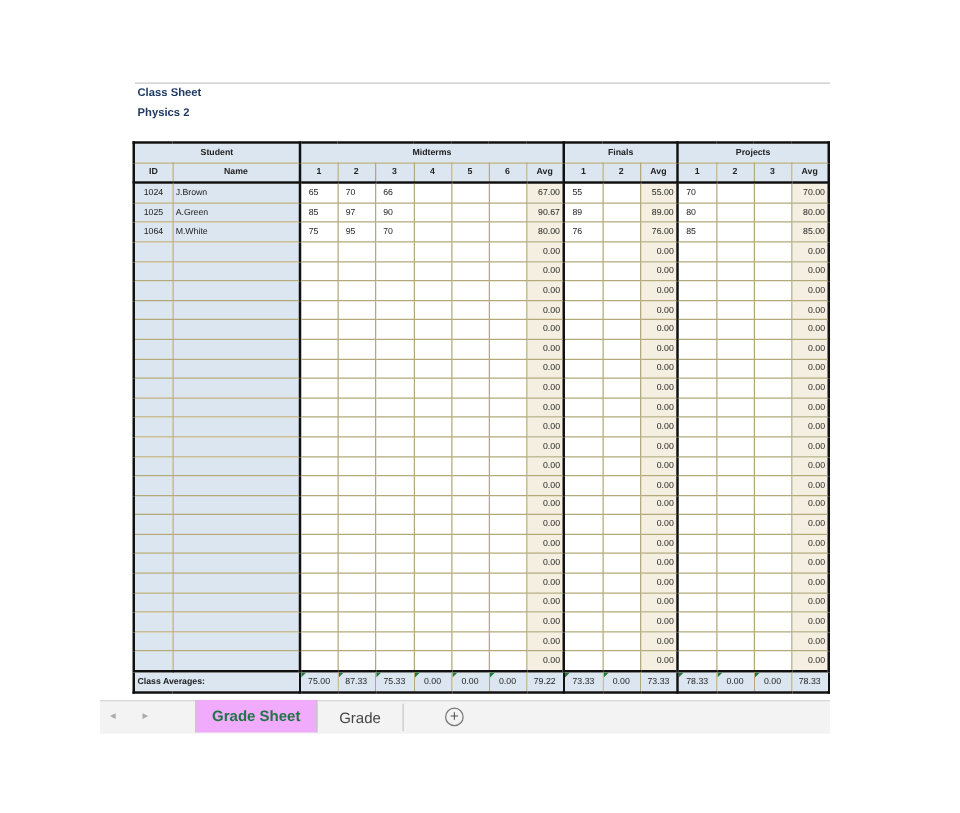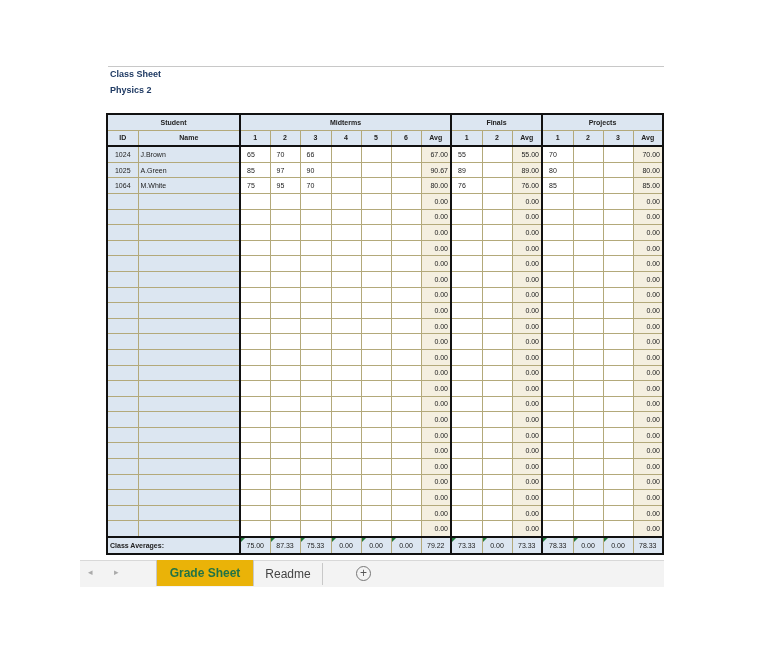--- a/index.html
+++ b/index.html
@@ -23,7 +23,7 @@
   .tri{position:absolute;left:0;top:0;width:0;height:0;border-top:4px solid #1f7a3a;border-right:4px solid transparent;}
   .tabs{position:absolute;left:80px;top:560px;width:584px;height:26px;background:#f3f3f3;border-top:1px solid #d8d8d8;}
   .nav{position:absolute;top:6px;font-size:9px;color:#aaa;}
-  .tab-active{position:absolute;left:76px;top:-1px;width:96px;height:26px;background:#eab308;border-left:1px solid #c8c8c8;border-right:1px solid #c8c8c8;color:#217346;font-weight:bold;font-size:12px;text-align:center;line-height:26px;}
+  .tab-active{position:absolute;left:76px;top:-1px;width:96px;height:26px;background:#f0abfc;border-left:1px solid #c8c8c8;border-right:1px solid #c8c8c8;color:#217346;font-weight:bold;font-size:12px;text-align:center;line-height:26px;}
   .tab{position:absolute;left:174px;top:2px;width:68px;height:22px;color:#444;font-size:12px;text-align:center;line-height:22px;border-right:1px solid #c8c8c8;}
   .add{position:absolute;left:276px;top:5px;width:13px;height:13px;border:1px solid #777;border-radius:50%;color:#555;font-size:12px;line-height:12px;text-align:center;}
 </style>

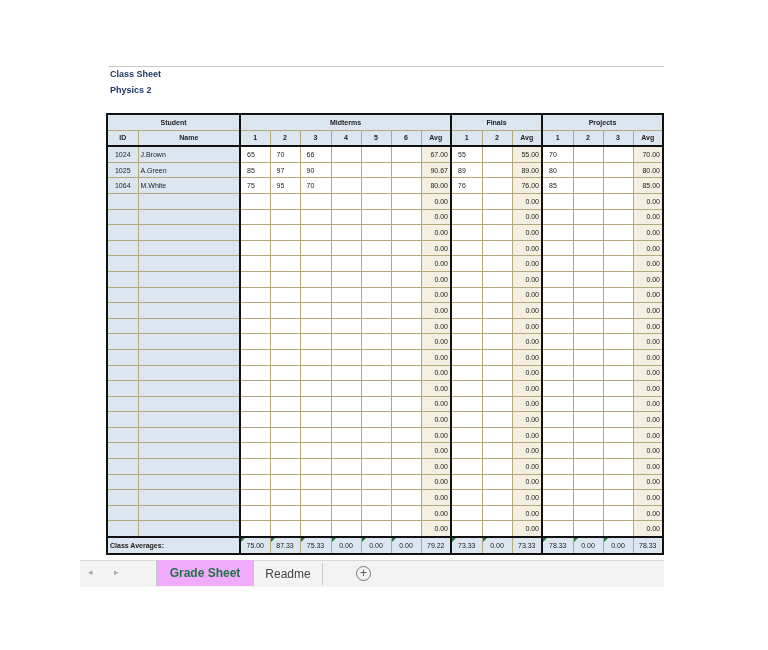--- a/index.html
+++ b/index.html
@@ -552,7 +552,7 @@
   <span class="nav" style="left:8px">◂</span>
   <span class="nav" style="left:34px">▸</span>
   <div class="tab-active">Grade Sheet</div>
-  <div class="tab">Readme</div>
+  <div class="tab">Grade</div>
   <div class="add">+</div>
 </div>
 

